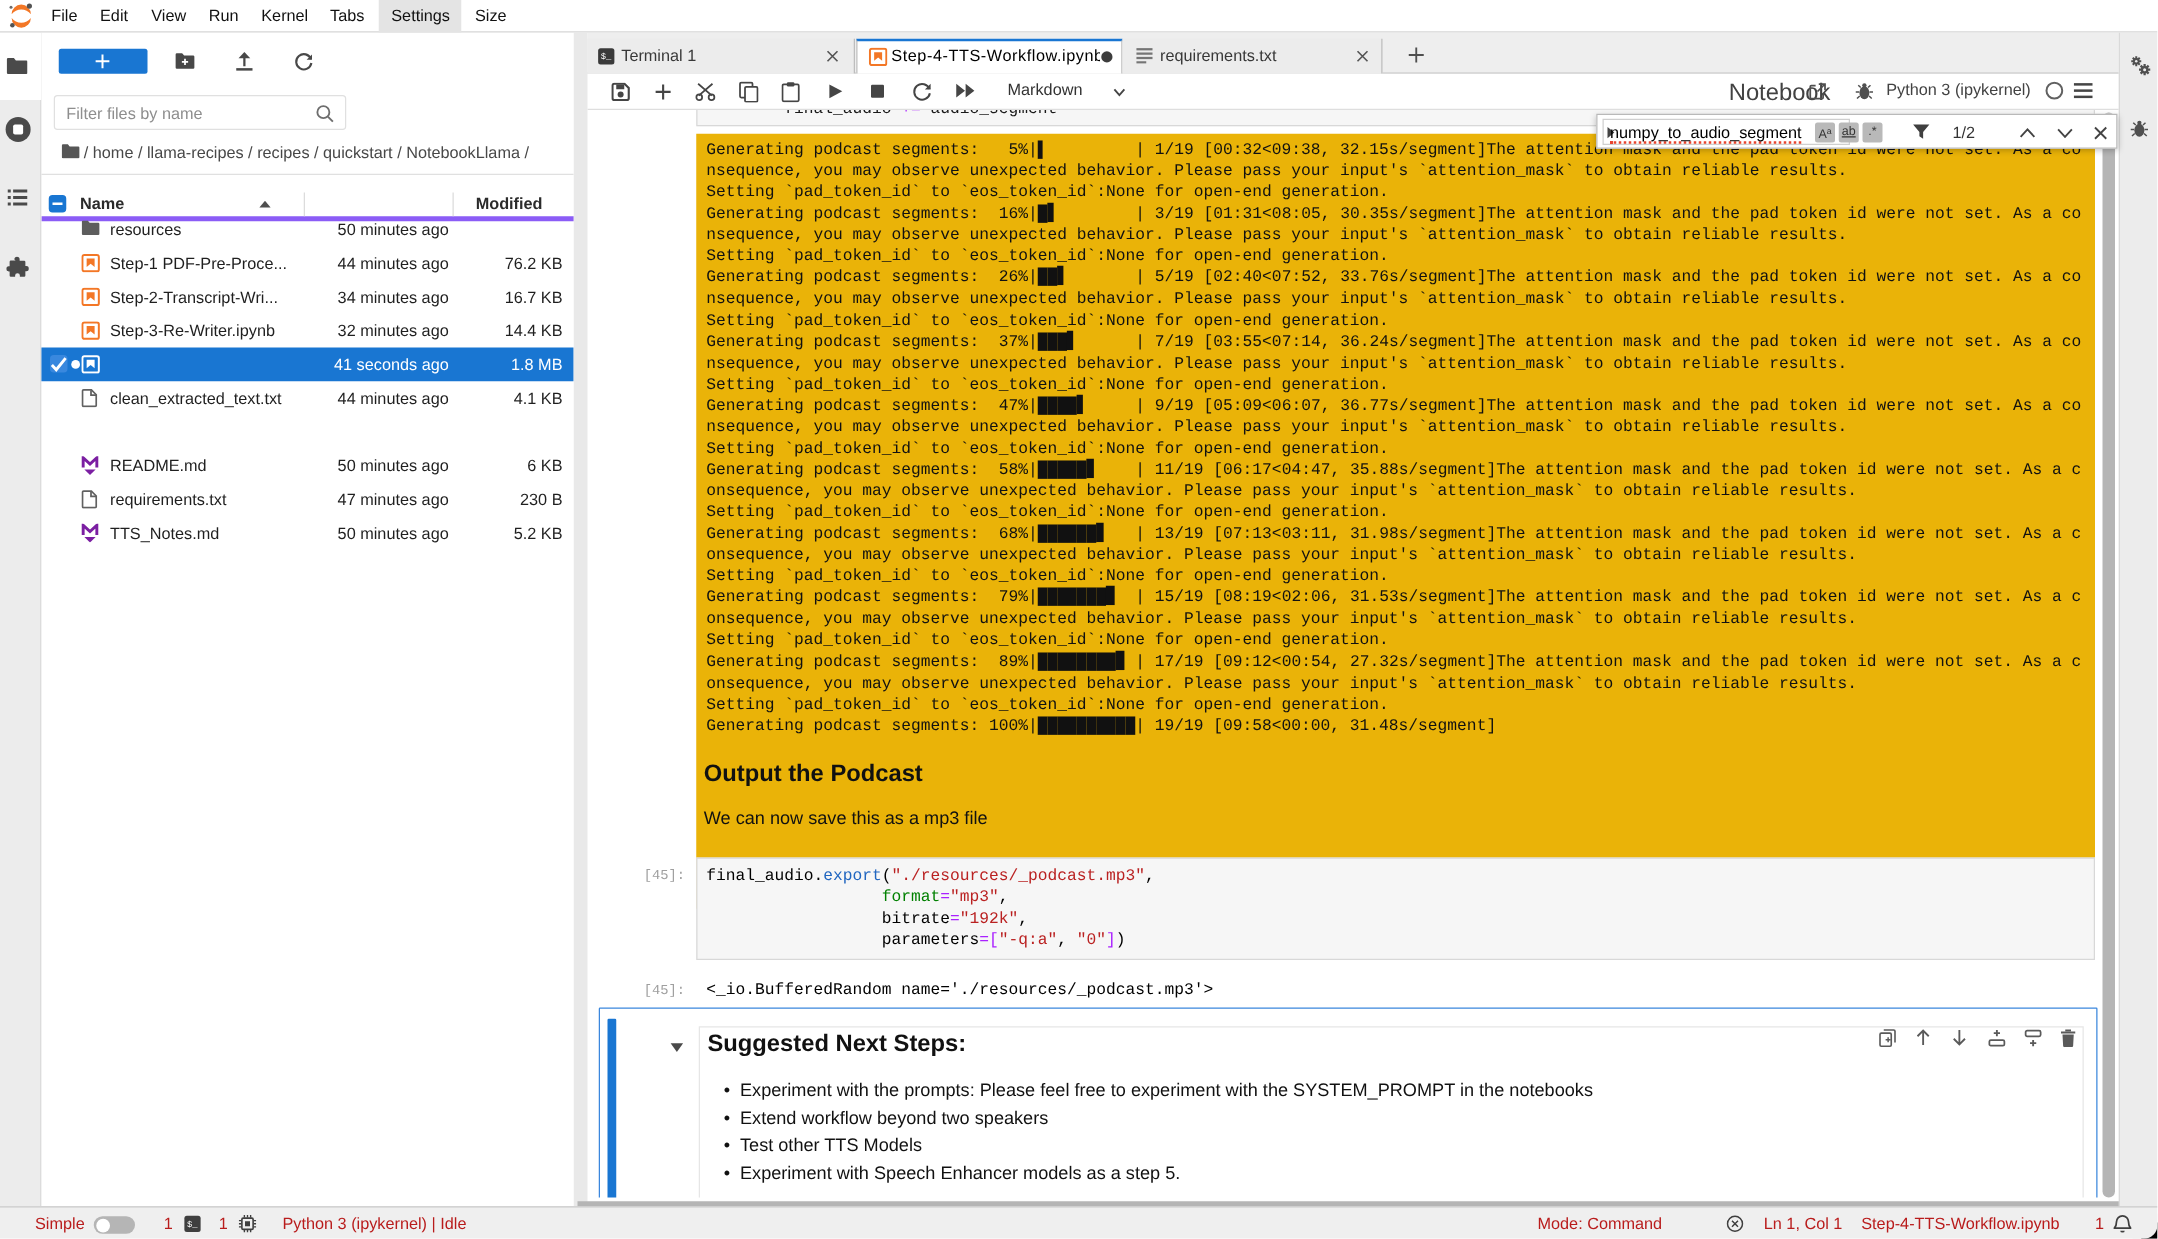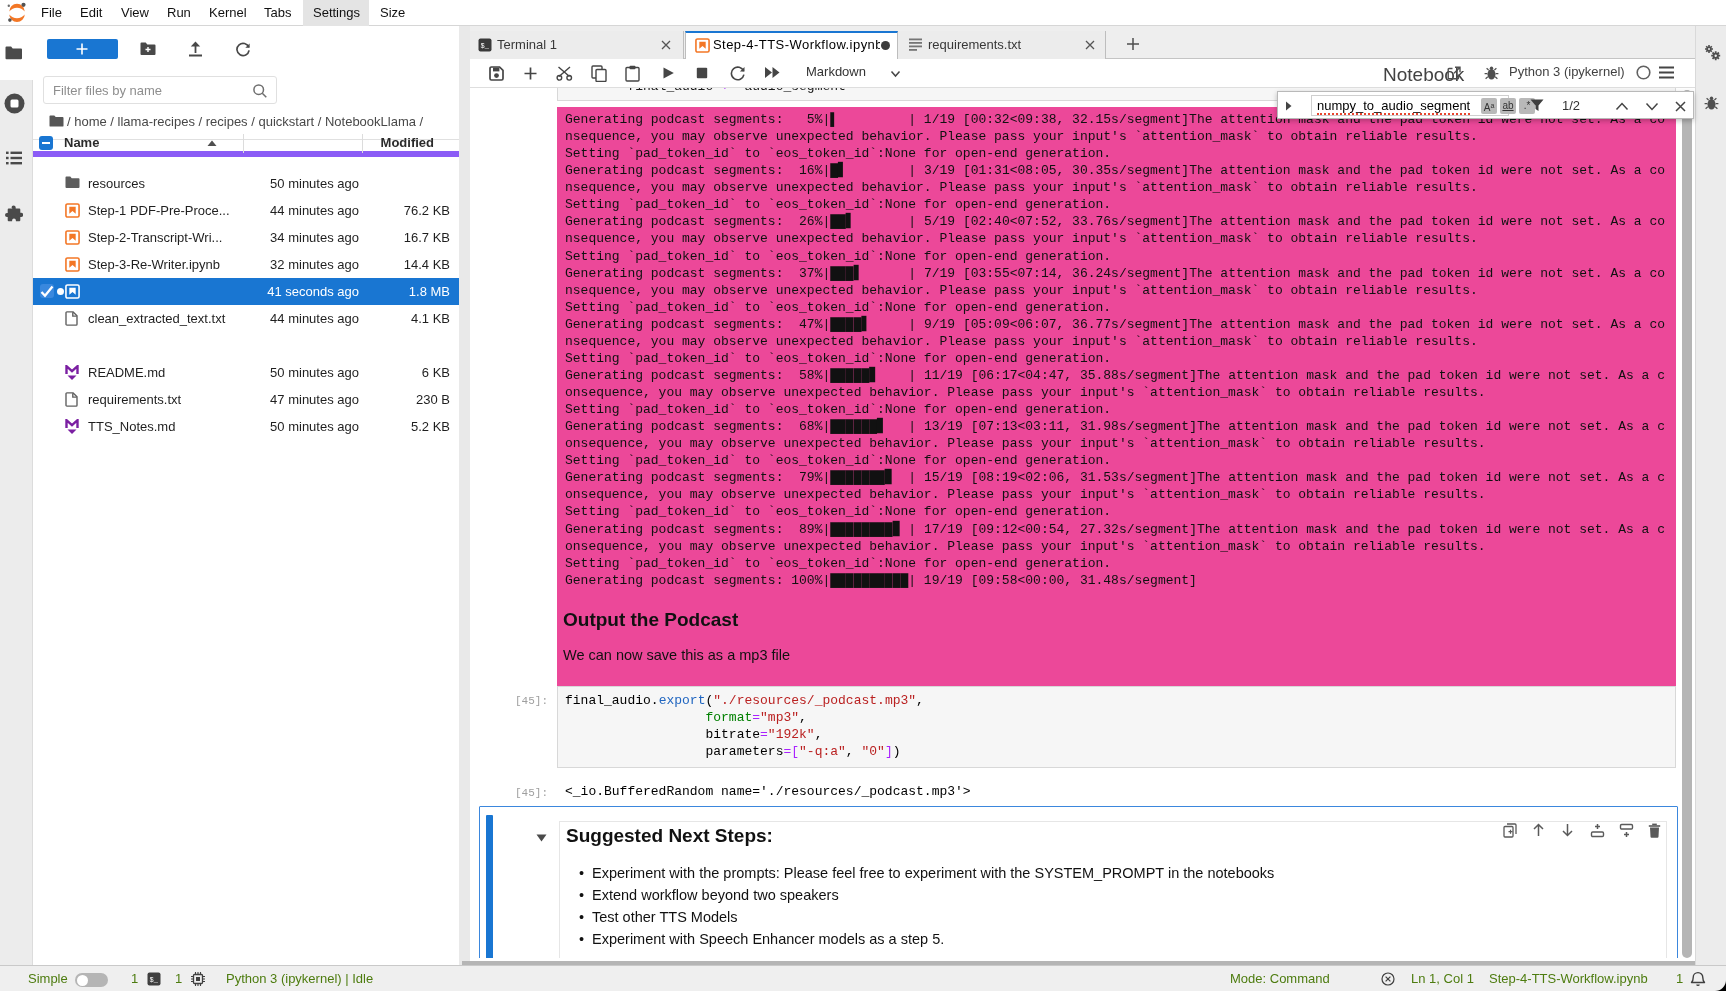--- a/index.html
+++ b/index.html
@@ -394,7 +394,7 @@
   <svg class="abs" style="left:7px;top:9px" width="7" height="10" viewBox="0 0 7 10">
       <path d="M1 0.5 L6.5 5 L1 9.5 z" fill="#444"></path>
     </svg>
-  <div class="abs" style="left:33px;top:3px;width:198px;height:21px;border:1px solid #cfcfcf">
+  <div class="abs" style="left:4px;top:3px;width:198px;height:21px;border:1px solid #cfcfcf">
     <span class="abs" style="left:5px;top:2px;font-size:13px;color:#000;border-bottom:2px dotted #e8442e">numpy_to_audio_segment</span>
     <span class="cbtn abs" style="left:169px;top:2px">A<span style="font-size:7px;vertical-align:3px">a</span></span>
     <span class="cbtn abs" style="left:188px;top:2px;text-decoration:underline">ab</span>

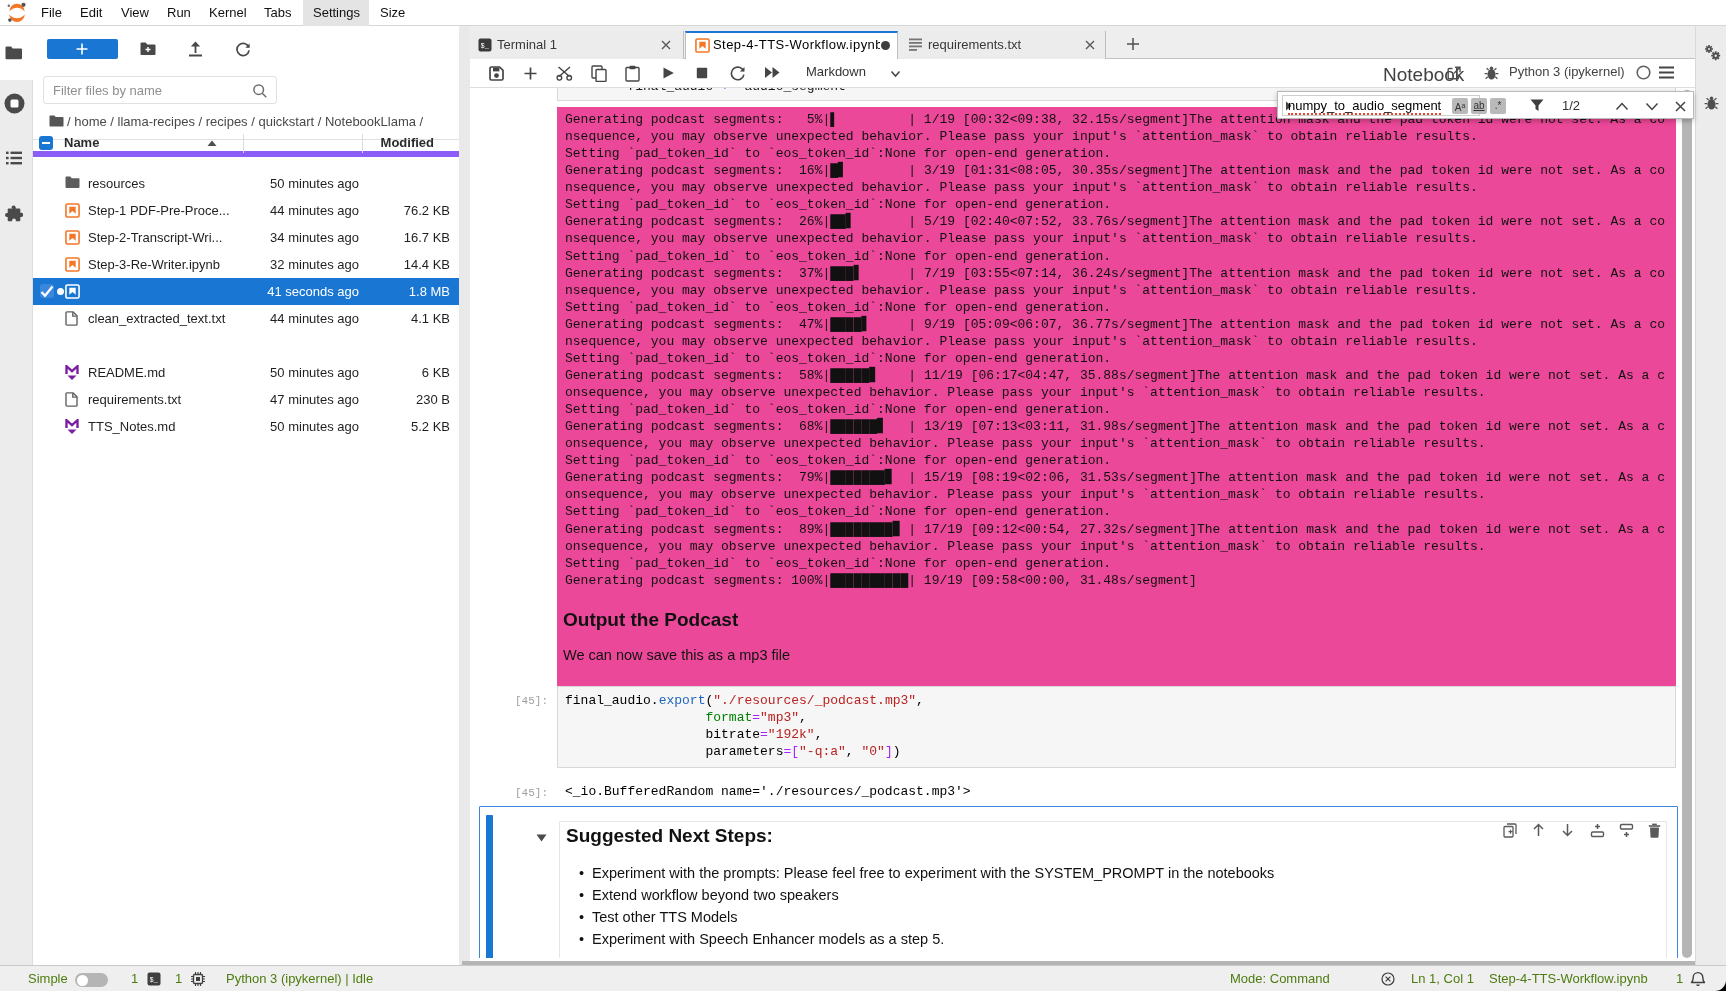--- a/index.html
+++ b/index.html
@@ -308,7 +308,7 @@
 <div class="abs" style="left:470px;top:88px;width:1210px;height:870px;overflow:hidden;background:#fff;z-index:3">
 <div class="abs" style="left:87px;top:-50px;width:1119px;height:63px;background:#f6f6f6;border:1px solid #d8d8d8"></div>
 <pre class="mono abs" style="left:95px;top:-10px;font-size:13px;line-height:17.1px">        final_audio <span style="color:#aa22ff">+=</span> audio_segment</pre>
-<div class="abs" style="left:87px;top:19px;width:1119px;height:620px;background:#ec4899;overflow:hidden">
+<div class="abs" style="left:87px;top:19px;width:1119px;height:620px;background:#eab308;overflow:hidden">
 <pre class="mono" style="padding:4px 0 0 8px;font-size:13px;line-height:17.07px;color:#111">Generating podcast segments:   5%|▌         | 1/19 [00:32&lt;09:38, 32.15s/segment]The attention mask and the pad token id were not set. As a co
 nsequence, you may observe unexpected behavior. Please pass your input's `attention_mask` to obtain reliable results.
 Setting `pad_token_id` to `eos_token_id`:None for open-end generation.

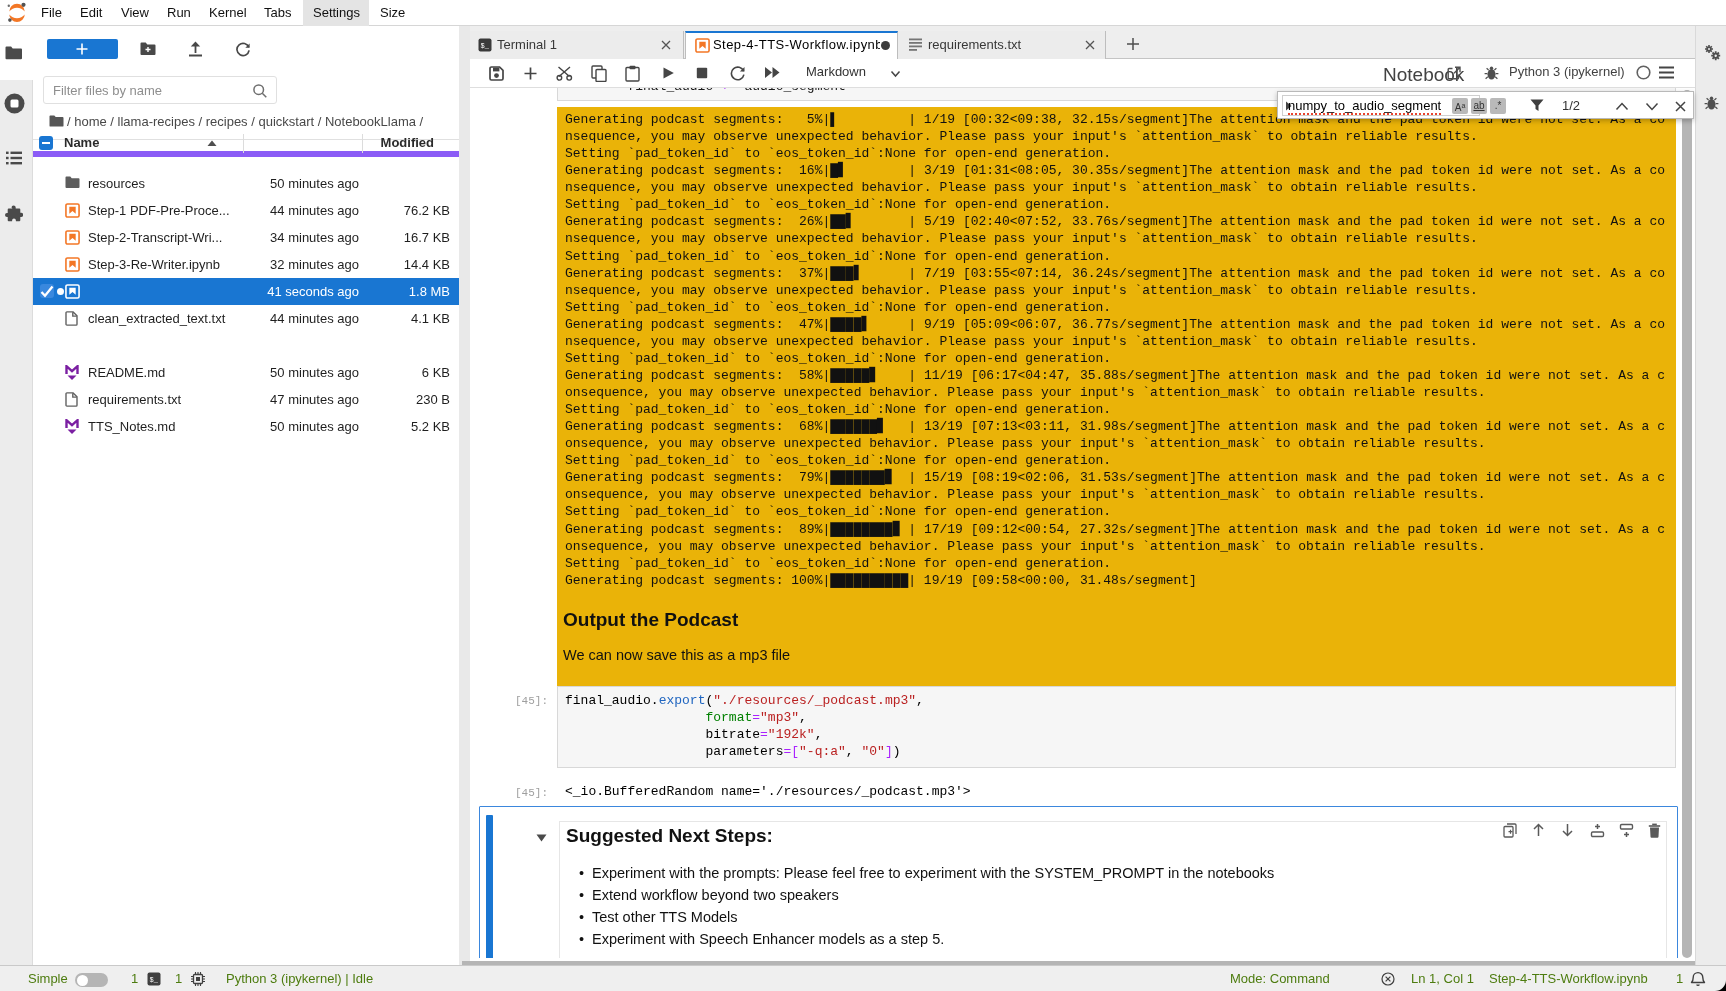--- a/index.html
+++ b/index.html
@@ -103,7 +103,7 @@
     </svg>
   <span class="abs" style="left:34px;top:88px;font-size:13px;color:#484848">/ home / llama-recipes / recipes / quickstart / NotebookLlama /</span>
   <div class="abs" style="left:0;top:113px;width:426px;border-top:1px solid #e0e0e0"></div>
-  <div class="abs" style="left:0;top:104px;width:510px;height:27px;border-bottom:6px solid #8b5cf6">
+  <div class="abs" style="left:0;top:124px;width:510px;height:27px;border-bottom:4px solid #8b5cf6">
     <div class="abs" style="left:6px;top:6px;width:14px;height:14px;background:#1976d2;border-radius:3px">
         <div class="abs" style="left:3px;top:6px;width:8px;height:2px;background:#fff"></div>
       </div>

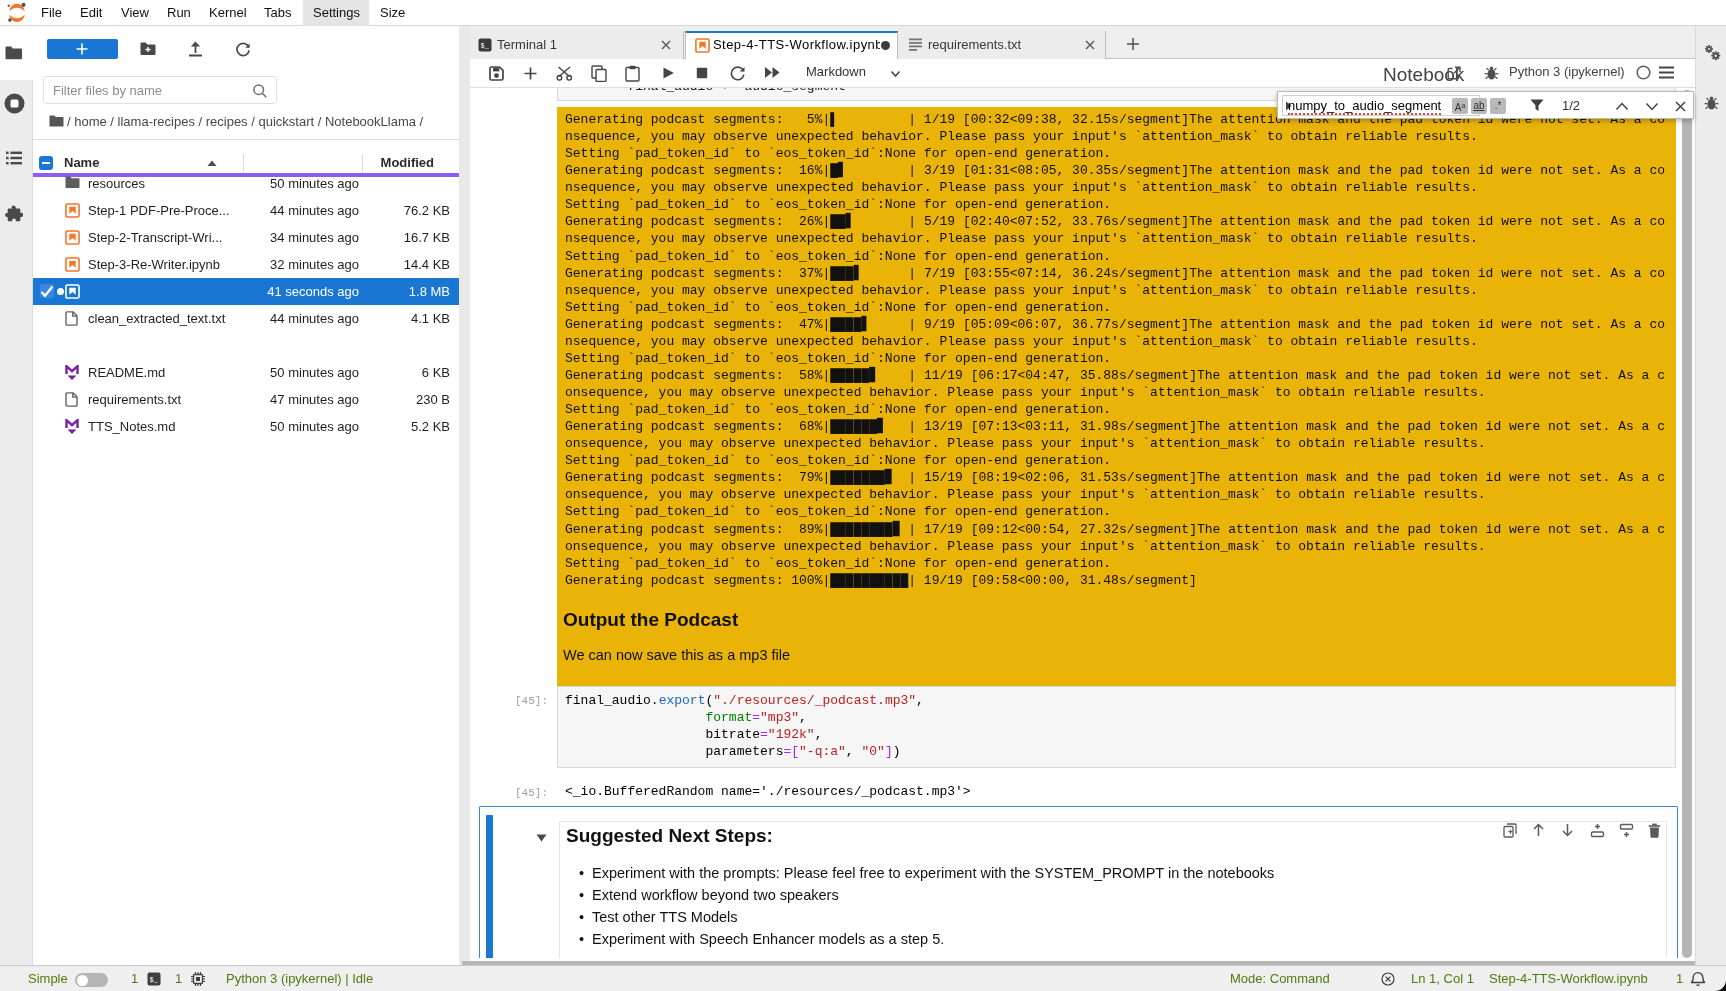--- a/index.html
+++ b/index.html
@@ -26,7 +26,7 @@
 #content { position:absolute; left:0; top:62px; width:1210px; height:870px; background:#fff; overflow:hidden; }
 #statusbar { position:absolute; left:0; top:965px; width:1726px; height:26px; background:#efefef; border-top:1px solid #c9c9c9; z-index:40; }
 #rightstrip { position:absolute; left:1695px; top:26px; width:31px; height:939px; background:#ececec; border-left:1px solid #d9d9d9; z-index:5; }
-.sbtxt { position:absolute; top:5px; font-size:13px; color:#4d7c0f; }
+.sbtxt { position:absolute; top:5px; font-size:13px; color:#b91c1c; }
 .cbtn { display:inline-block; width:16px; height:16px; background:#b9b9b9; border-radius:2px; color:#333; font-size:10px; text-align:center; line-height:16px; }
 </style>
 </head>

